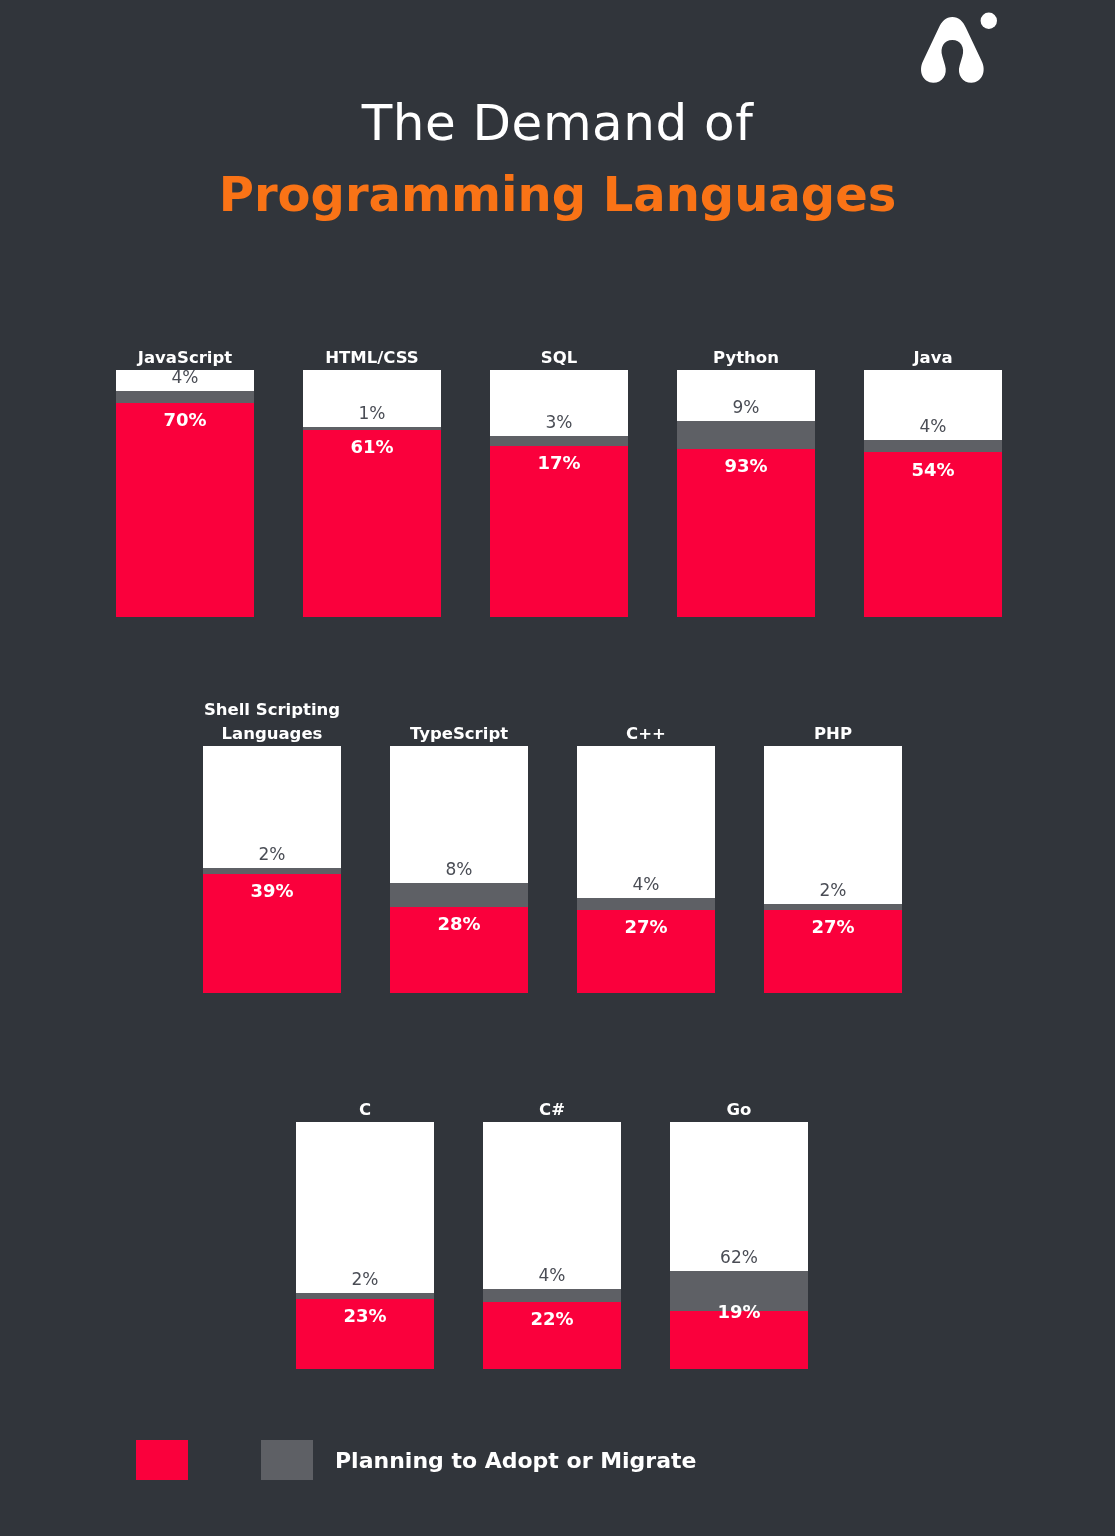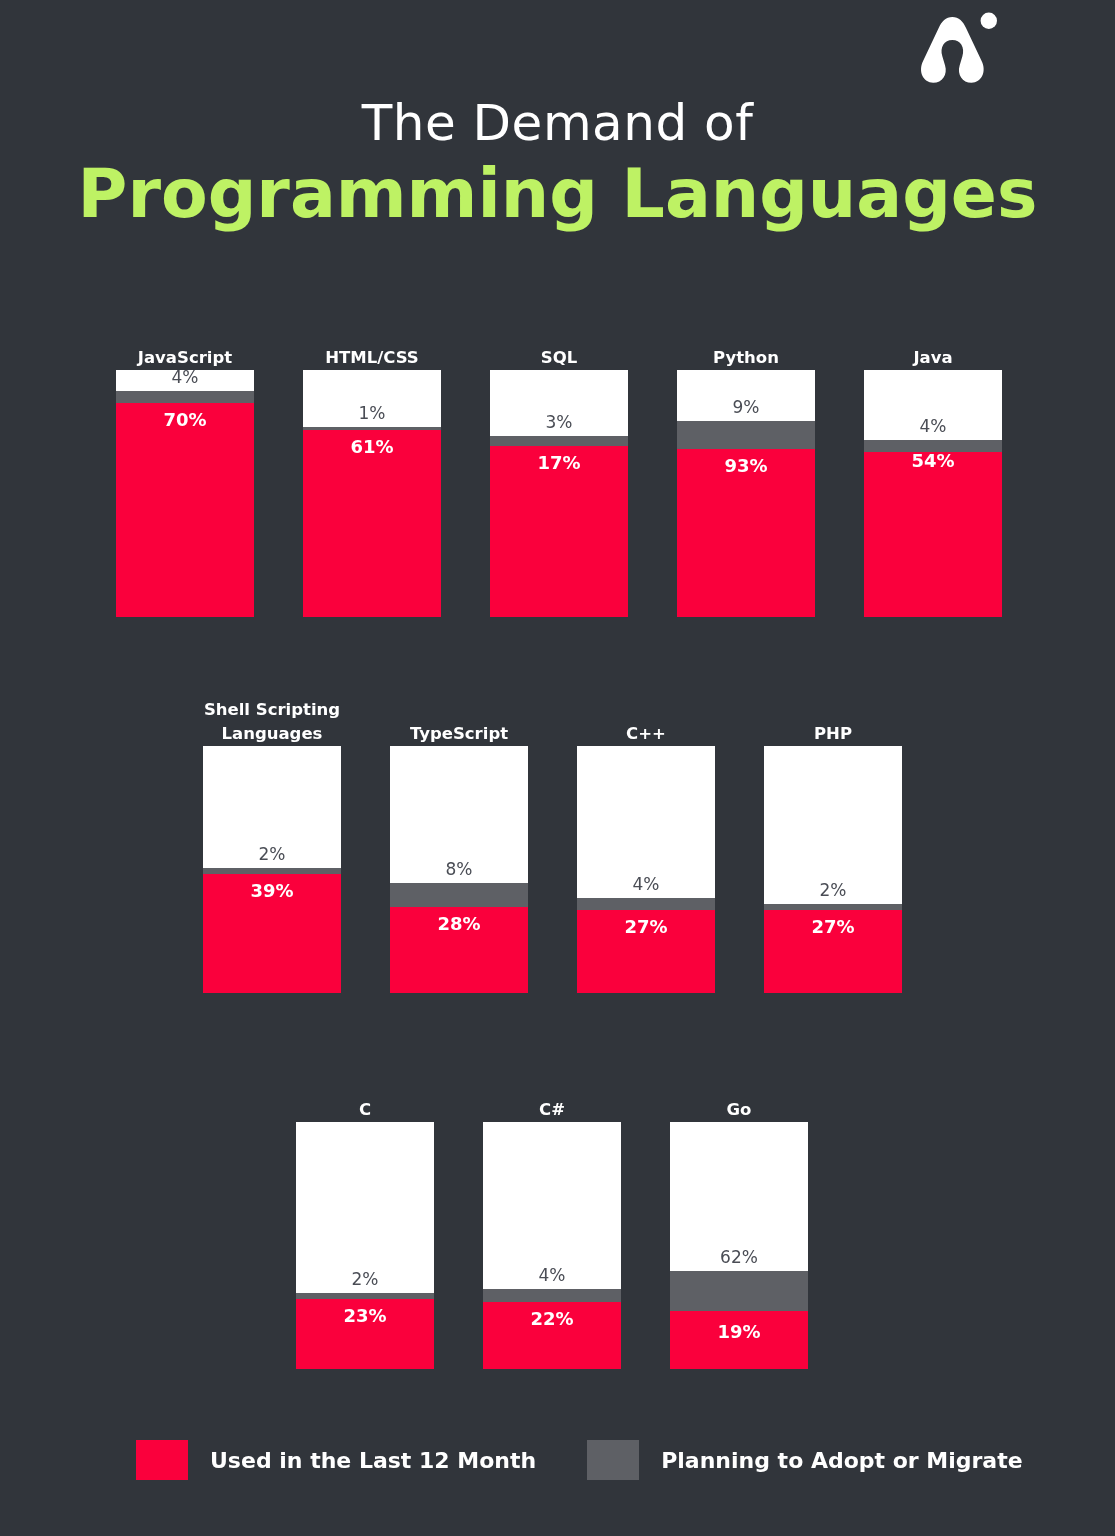--- a/index.html
+++ b/index.html
@@ -44,9 +44,9 @@
   }
   .title-line2 {
     font-family: "DejaVu Sans", sans-serif;
-    font-size: 68px;
+    font-size: 48px;
     font-weight: 700;
-    color: #bef264;
+    color: #f97316;
     letter-spacing: 0px;
     line-height: 76px;
     margin-top: 2px;

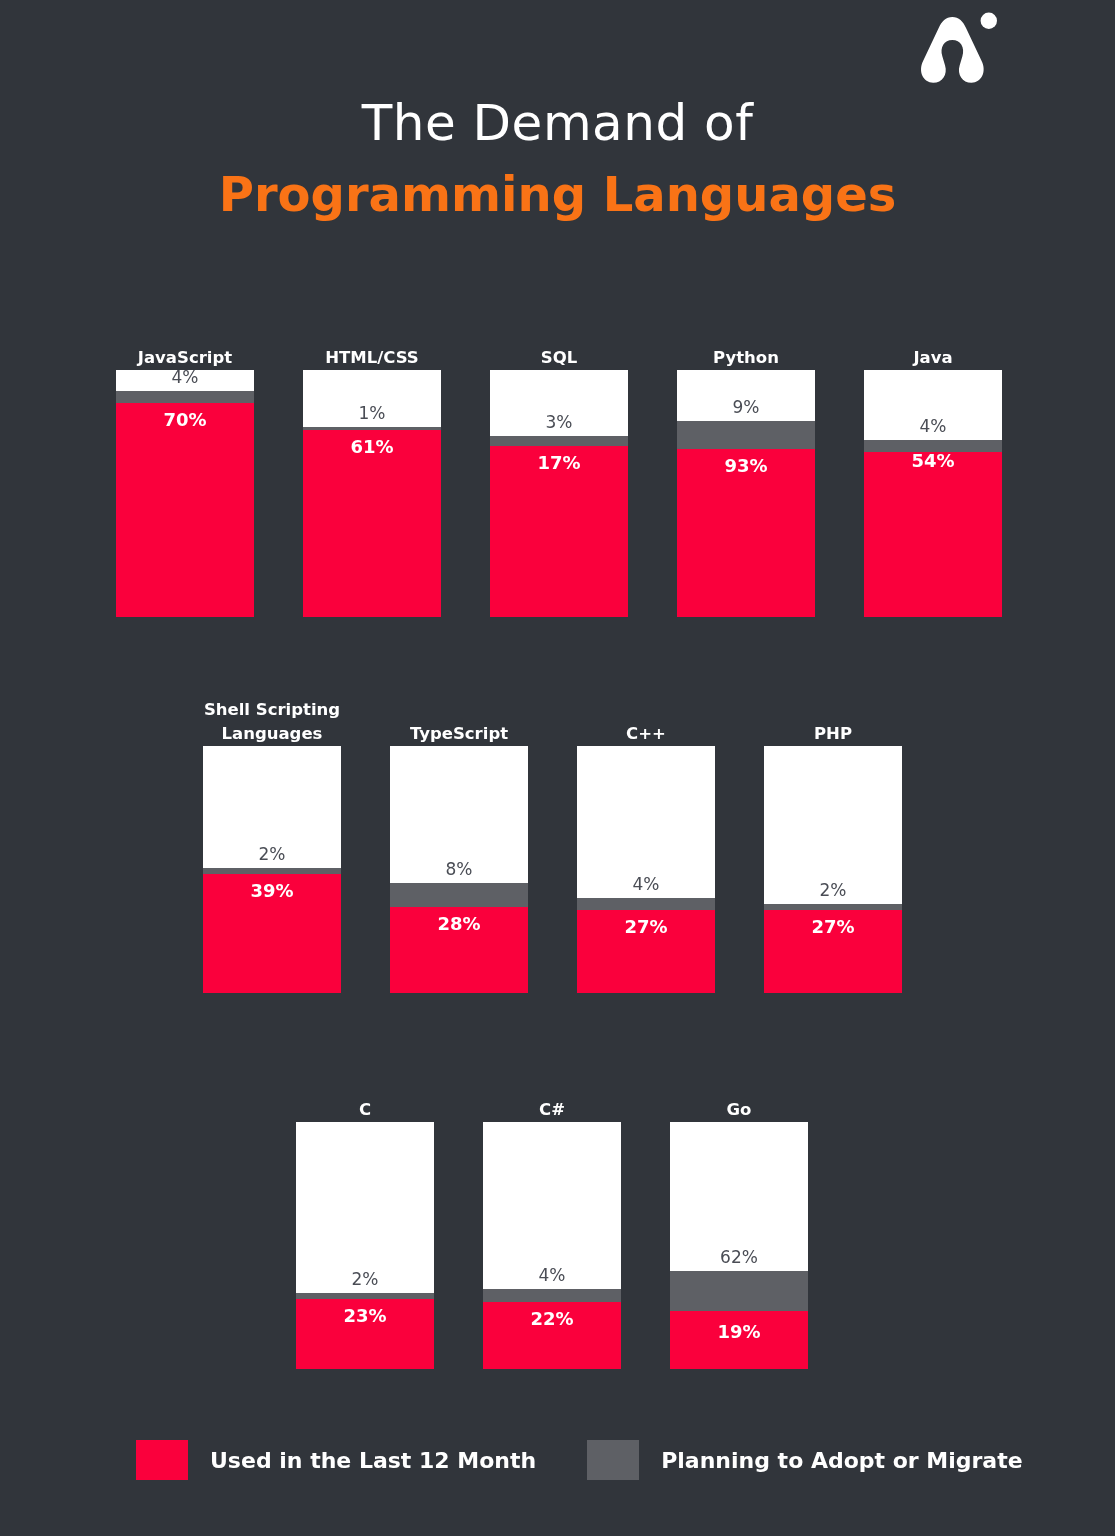--- a/index.html
+++ b/index.html
@@ -227,7 +227,7 @@
           <div class="seg-gray" style="bottom: 165.24px; height: 12.24px;"></div>
           <div class="seg-red" style="height: 165.24px;"></div>
           <div class="val-gray" style="bottom: 181.48px;">4%</div>
-          <div class="val-red" style="bottom: 146px;">54%</div>
+          <div class="val-red" style="bottom: 137px;">54%</div>
         </div>
       </div>
     </div>

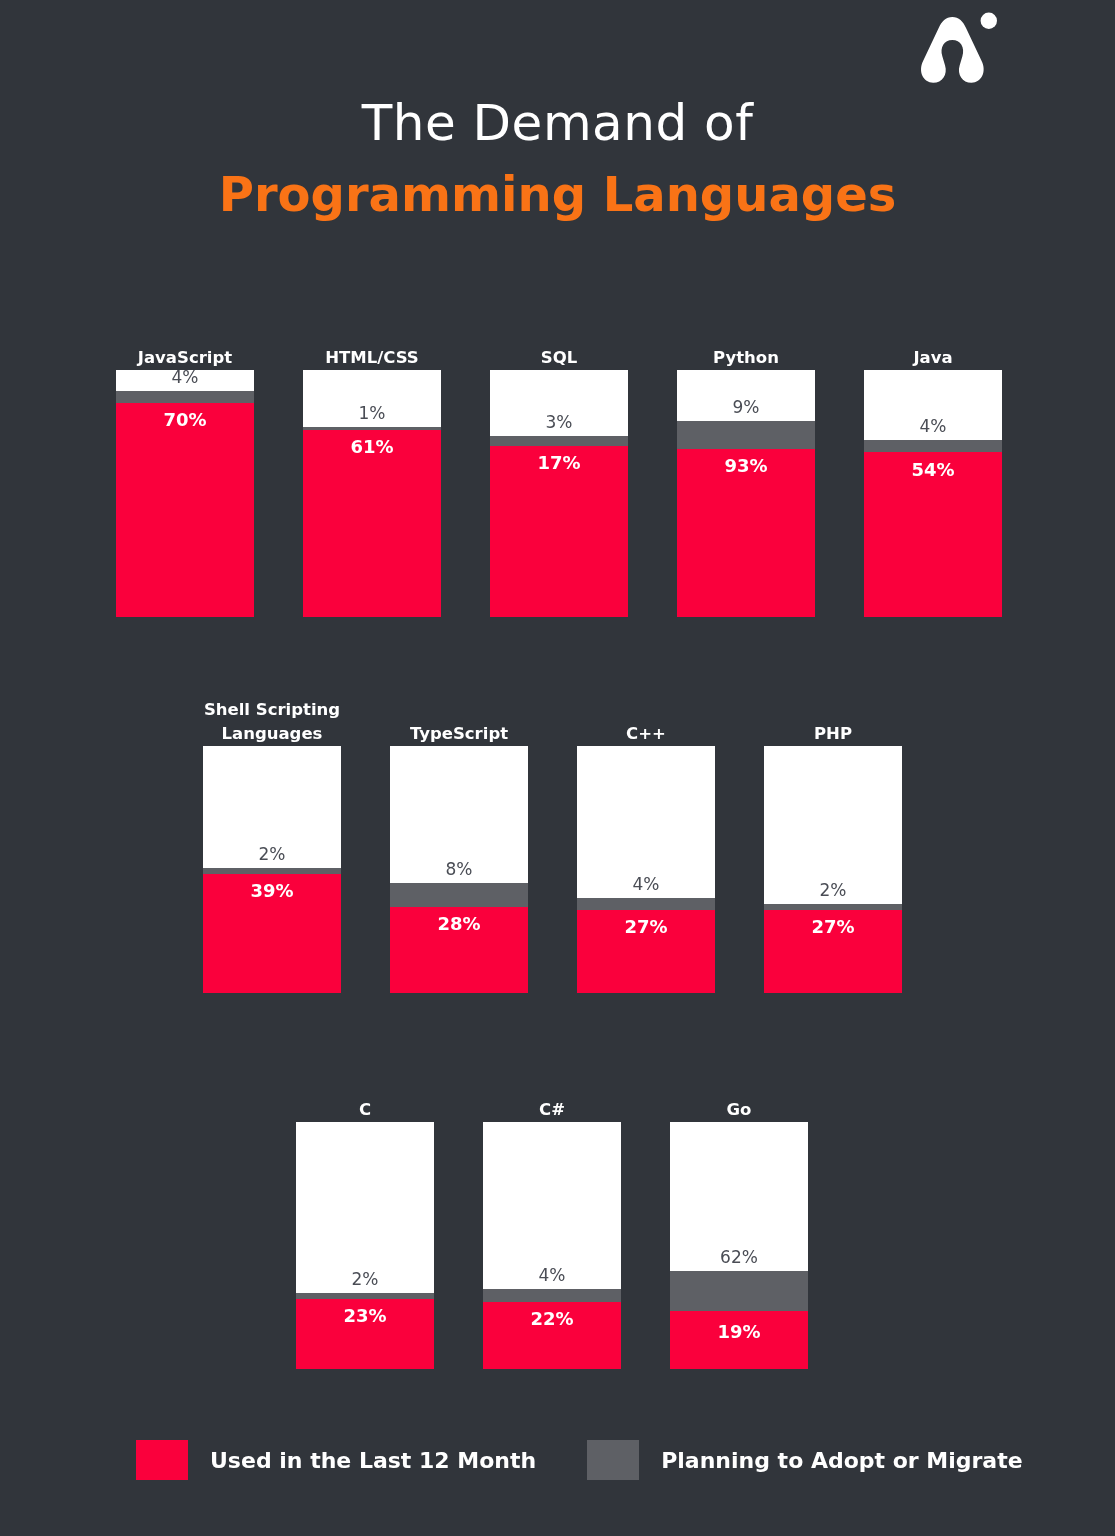--- a/index.html
+++ b/index.html
@@ -295,7 +295,7 @@
           <div class="seg-gray" style="bottom: 58.14px; height: 39.78px;"></div>
           <div class="seg-red" style="height: 58.14px;"></div>
           <div class="val-gray" style="bottom: 101.92px;">62%</div>
-          <div class="val-red" style="bottom: 27px;">19%</div>
+          <div class="val-red" style="bottom: 47px;">19%</div>
         </div>
       </div>
     </div>

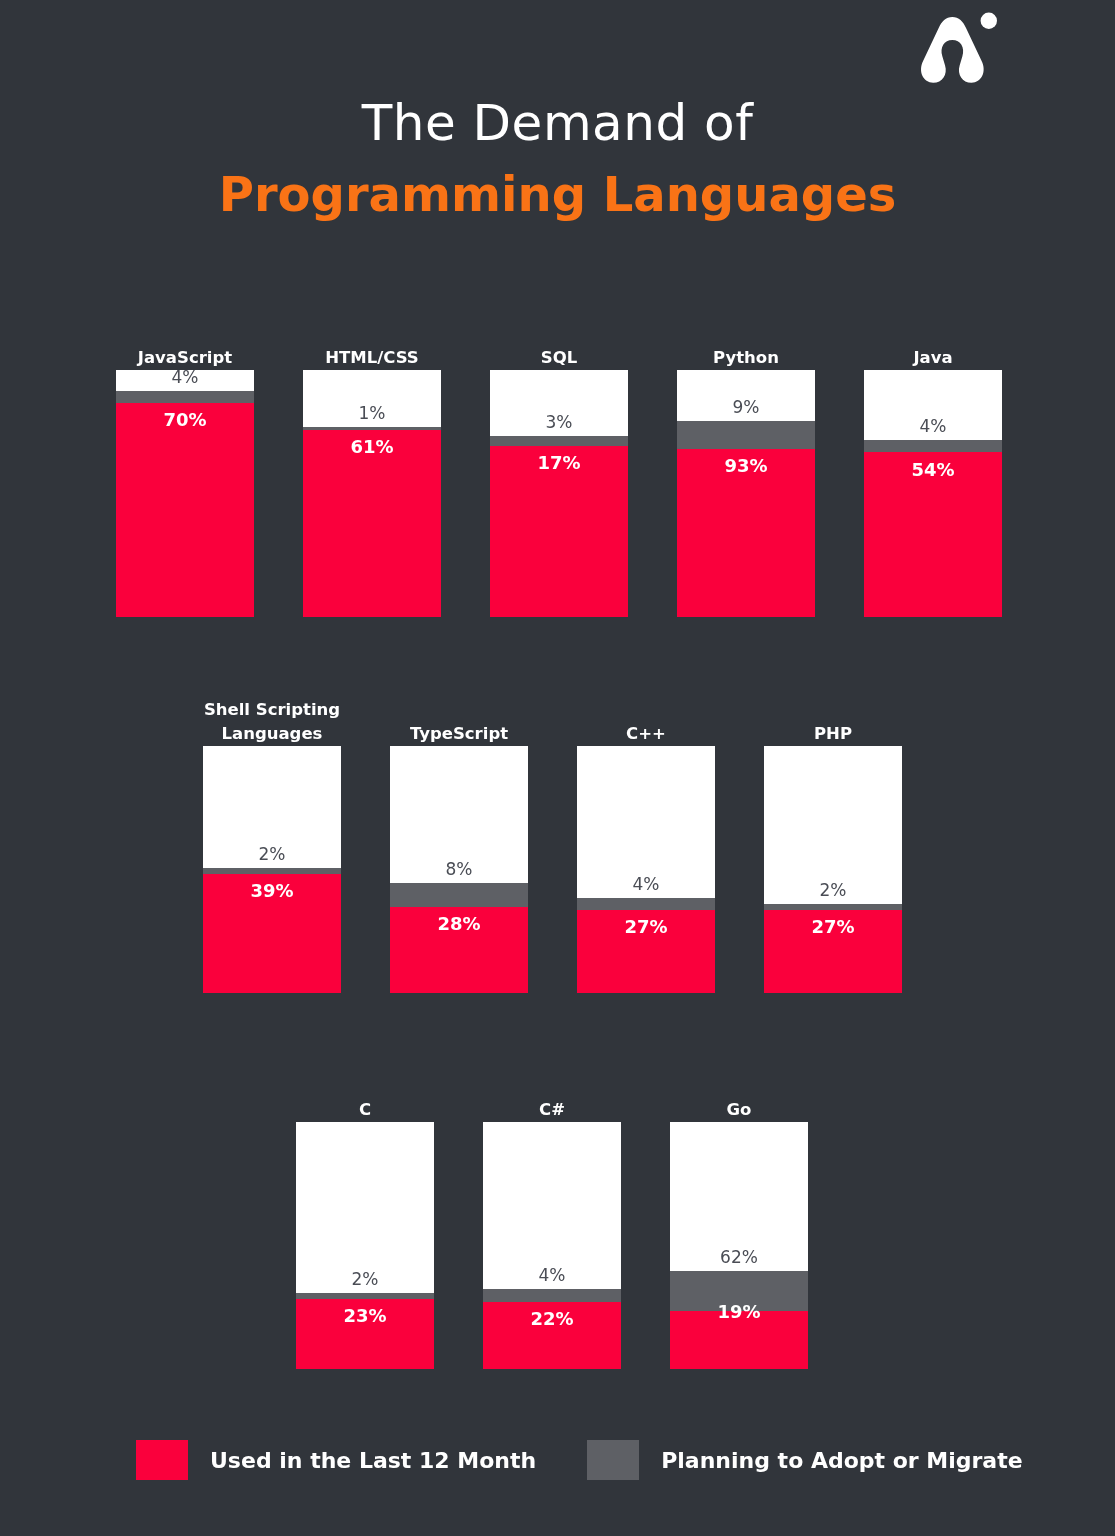--- a/index.html
+++ b/index.html
@@ -303,7 +303,6 @@
   <div class="legend">
     <div class="legend-item">
       <div class="swatch swatch-red"></div>
-      <div class="legend-text">Used in the Last 12 Month</div>
     </div>
     <div class="legend-item second">
       <div class="swatch swatch-gray"></div>

